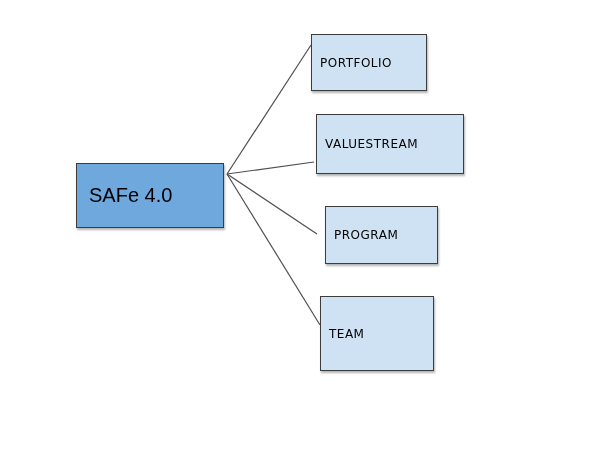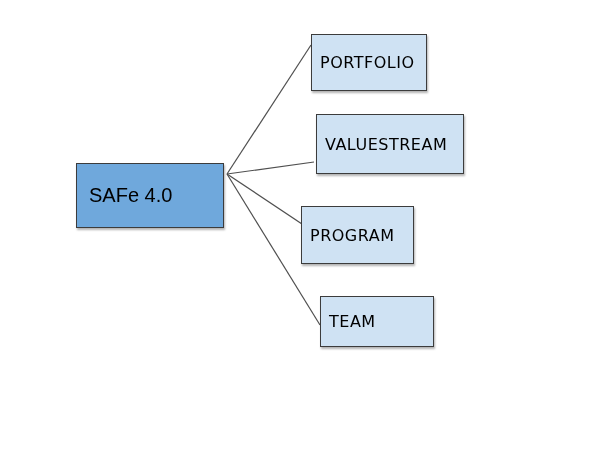--- a/index.html
+++ b/index.html
@@ -53,7 +53,7 @@
     background: var(--child-fill);
     padding-left: 8px;
     font-family: "DejaVu Sans", sans-serif;
-    font-size: 16px;
+    font-size: 12px;
     letter-spacing: 0.5px;
   }
   .node.portfolio   { left: 311px; top: 34px;  width: 116px; height: 57px; }

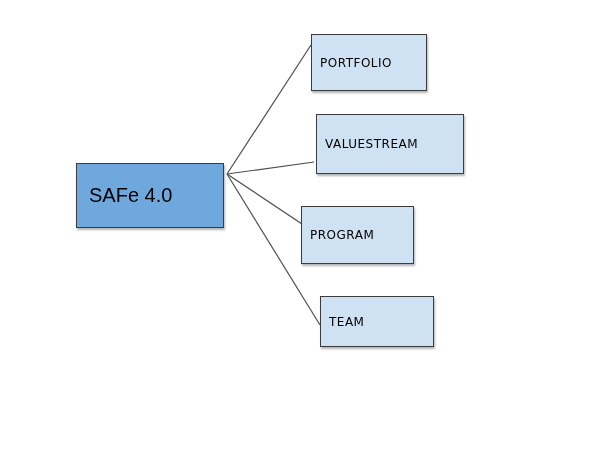--- a/index.html
+++ b/index.html
@@ -58,7 +58,7 @@
   }
   .node.portfolio   { left: 311px; top: 34px;  width: 116px; height: 57px; }
   .node.valuestream { left: 316px; top: 114px; width: 148px; height: 60px; align-items: center; }
-  .node.program     { left: 301px; top: 206px; width: 113px; height: 58px; }
+  .node.program     { left: 325px; top: 206px; width: 113px; height: 58px; }
   .node.team        { left: 320px; top: 296px; width: 114px; height: 51px; text-align: right; }
 </style>
 </head>

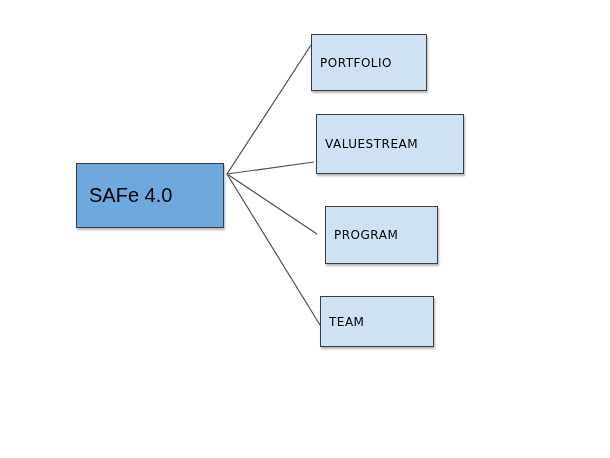--- a/index.html
+++ b/index.html
@@ -59,7 +59,7 @@
   .node.portfolio   { left: 311px; top: 34px;  width: 116px; height: 57px; }
   .node.valuestream { left: 316px; top: 114px; width: 148px; height: 60px; align-items: center; }
   .node.program     { left: 325px; top: 206px; width: 113px; height: 58px; }
-  .node.team        { left: 320px; top: 296px; width: 114px; height: 51px; text-align: right; }
+  .node.team        { left: 320px; top: 296px; width: 114px; height: 75px; text-align: right; }
 </style>
 </head>
 <body>

